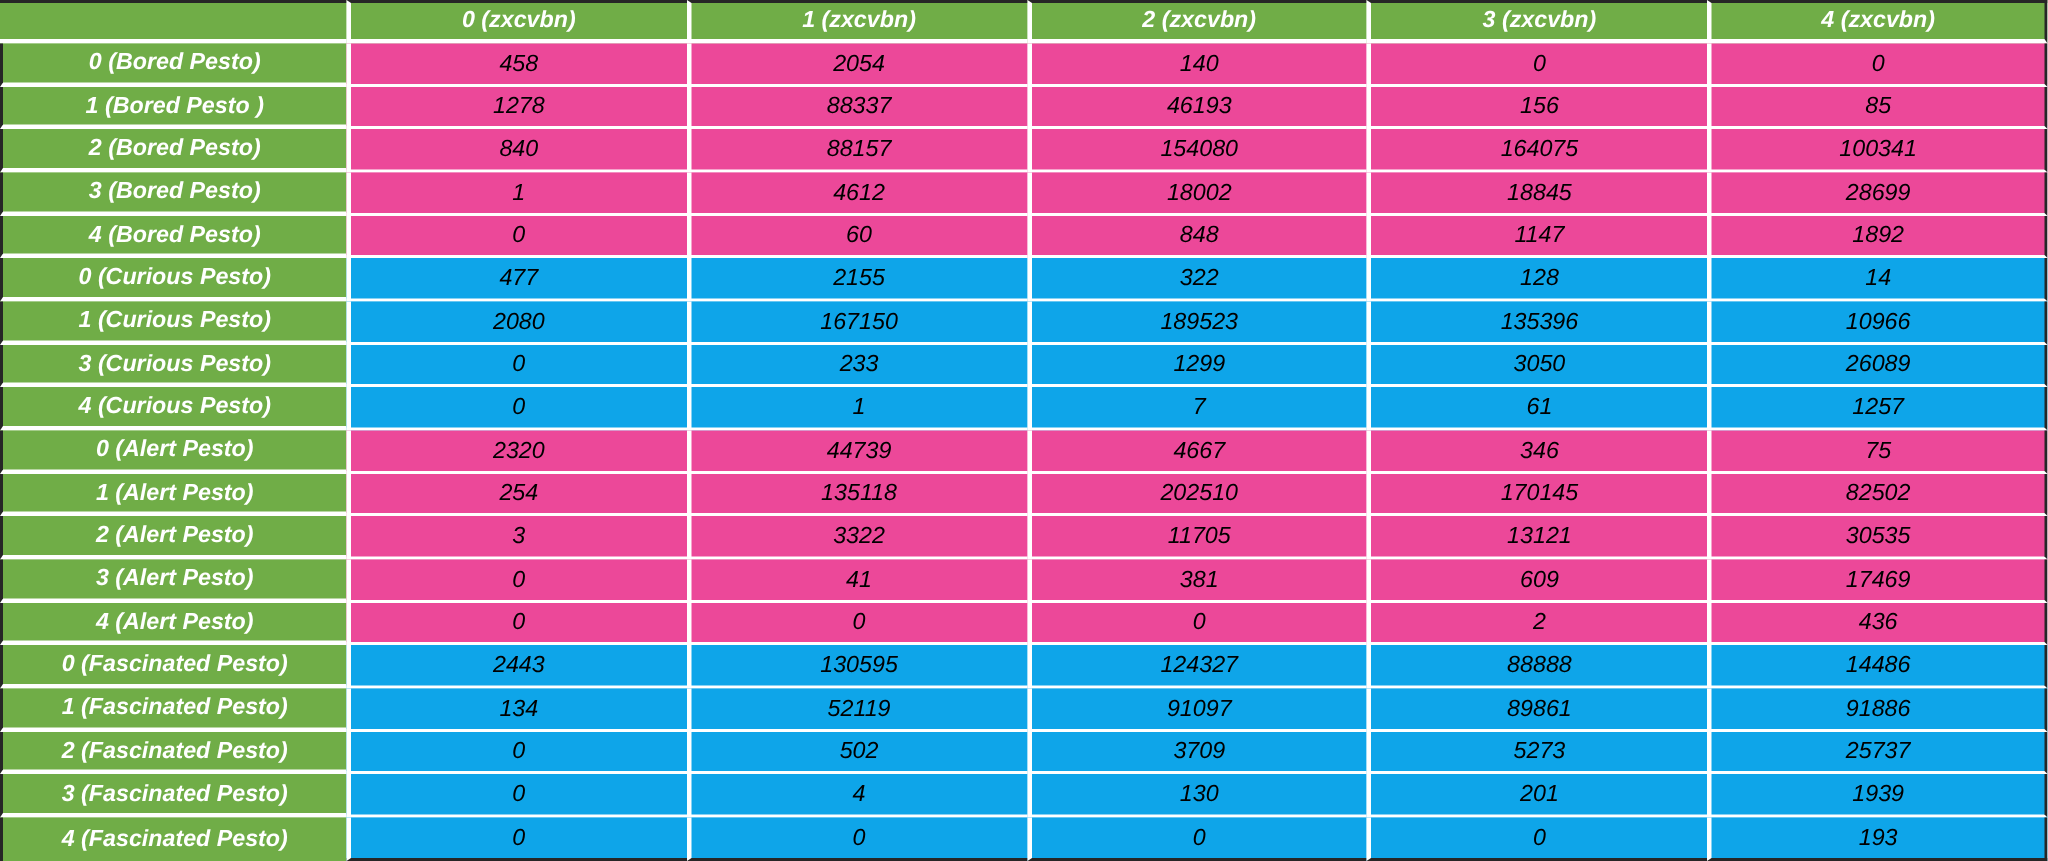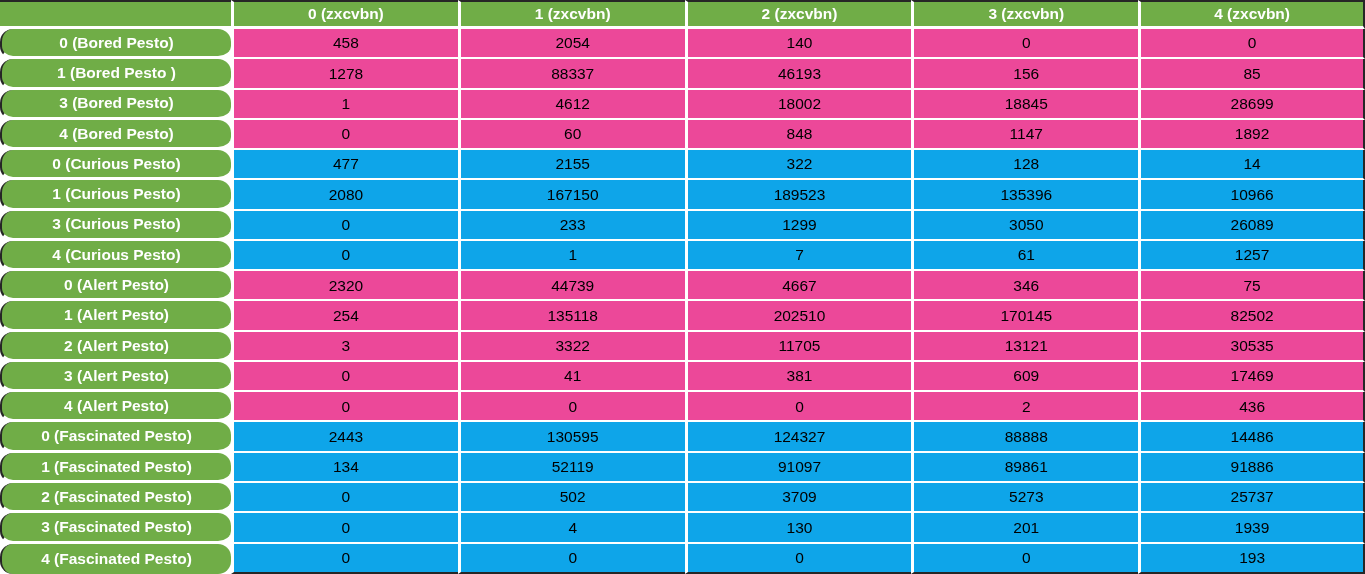--- a/index.html
+++ b/index.html
@@ -21,6 +21,7 @@
     border-collapse: separate;
     border-spacing: 0;
     table-layout: fixed;
+    font-style: italic;
   }
 
   

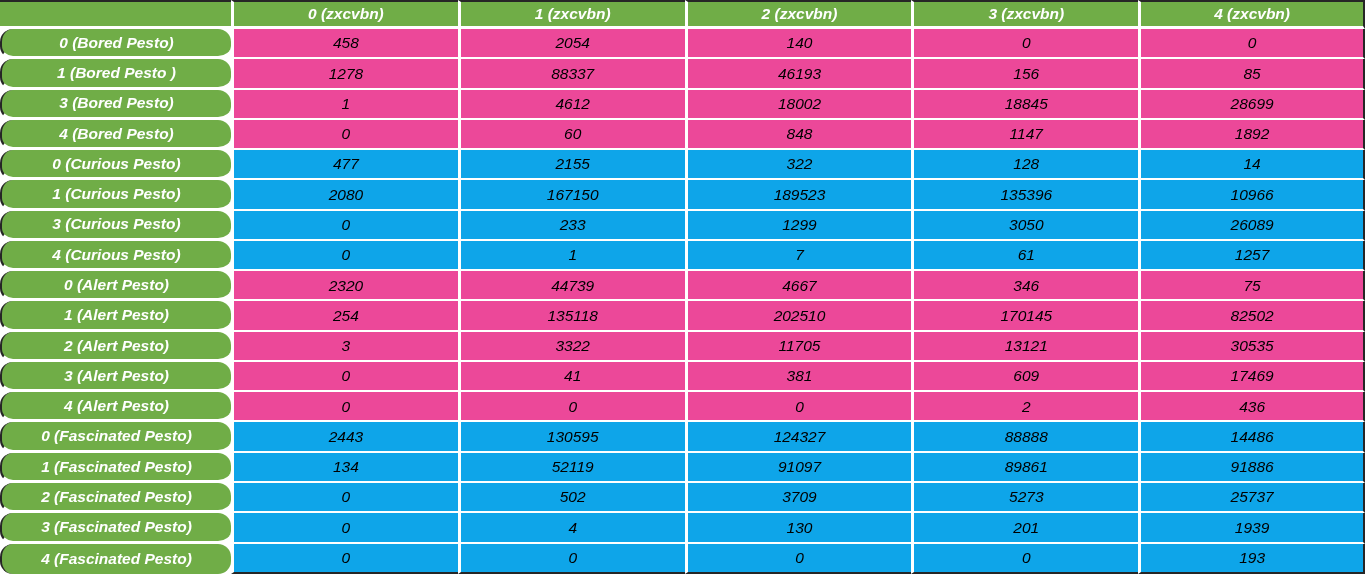--- a/index.html
+++ b/index.html
@@ -80,7 +80,6 @@
     border-left: 2px solid #262626;
     border-bottom: 3px solid #ffffff;
     padding-right: 6px;
-    border-radius: 13px;
   }
 
   td.data-cell {

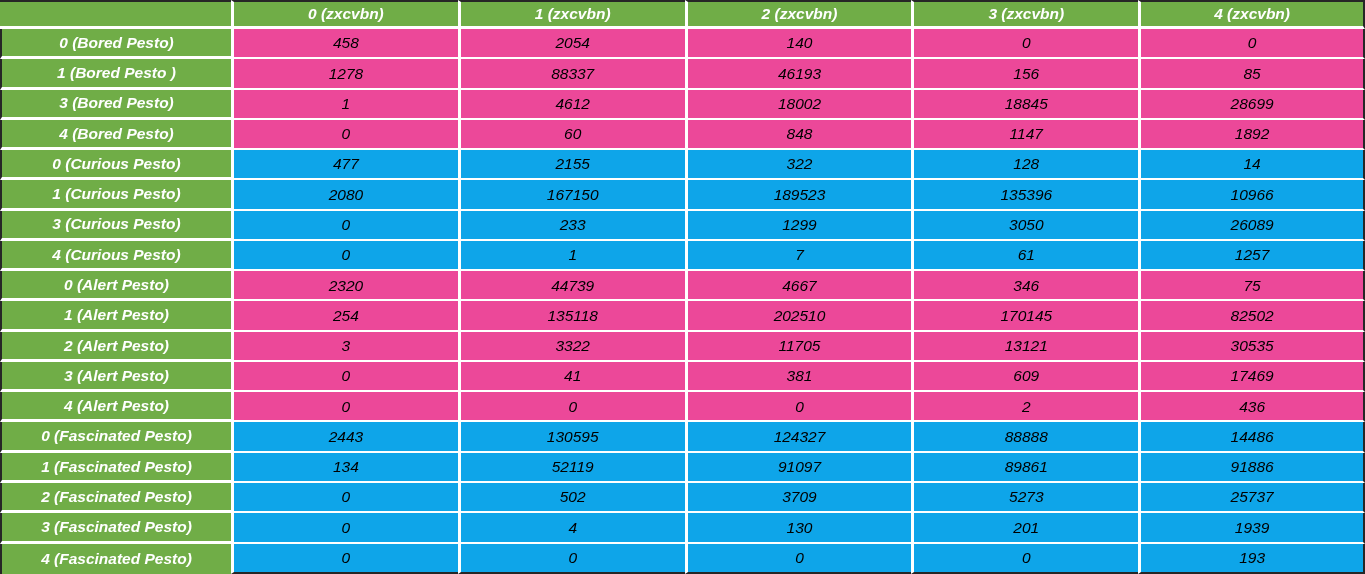--- a/index.html
+++ b/index.html
@@ -139,6 +139,14 @@
         <td class="data-cell last-data">85</td>
       </tr>
       <tr class="data-row band-dark">
+        <td class="row-label">2 (Bored Pesto)</td>
+        <td class="data-cell">840</td>
+        <td class="data-cell">88157</td>
+        <td class="data-cell">154080</td>
+        <td class="data-cell">164075</td>
+        <td class="data-cell last-data">100341</td>
+      </tr>
+      <tr class="data-row band-dark">
         <td class="row-label">3 (Bored Pesto)</td>
         <td class="data-cell">1</td>
         <td class="data-cell">4612</td>

